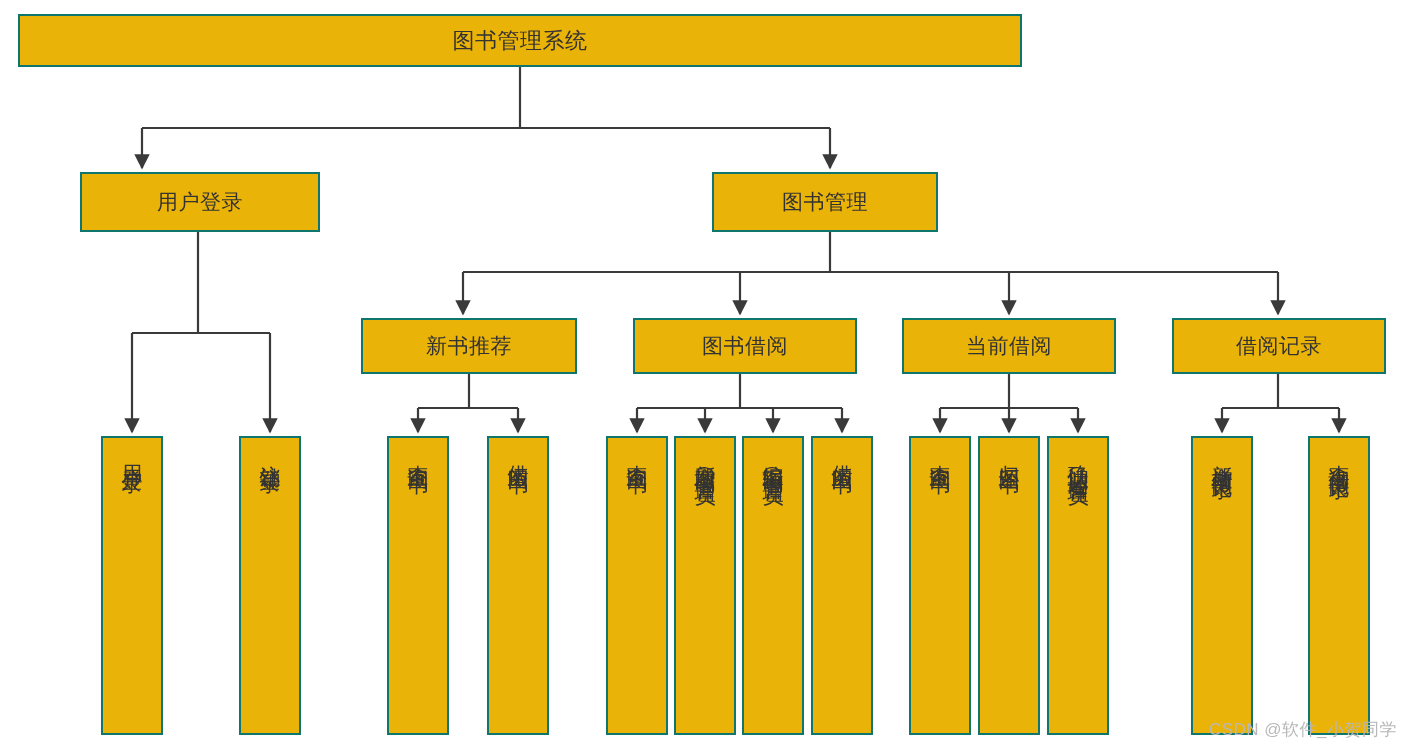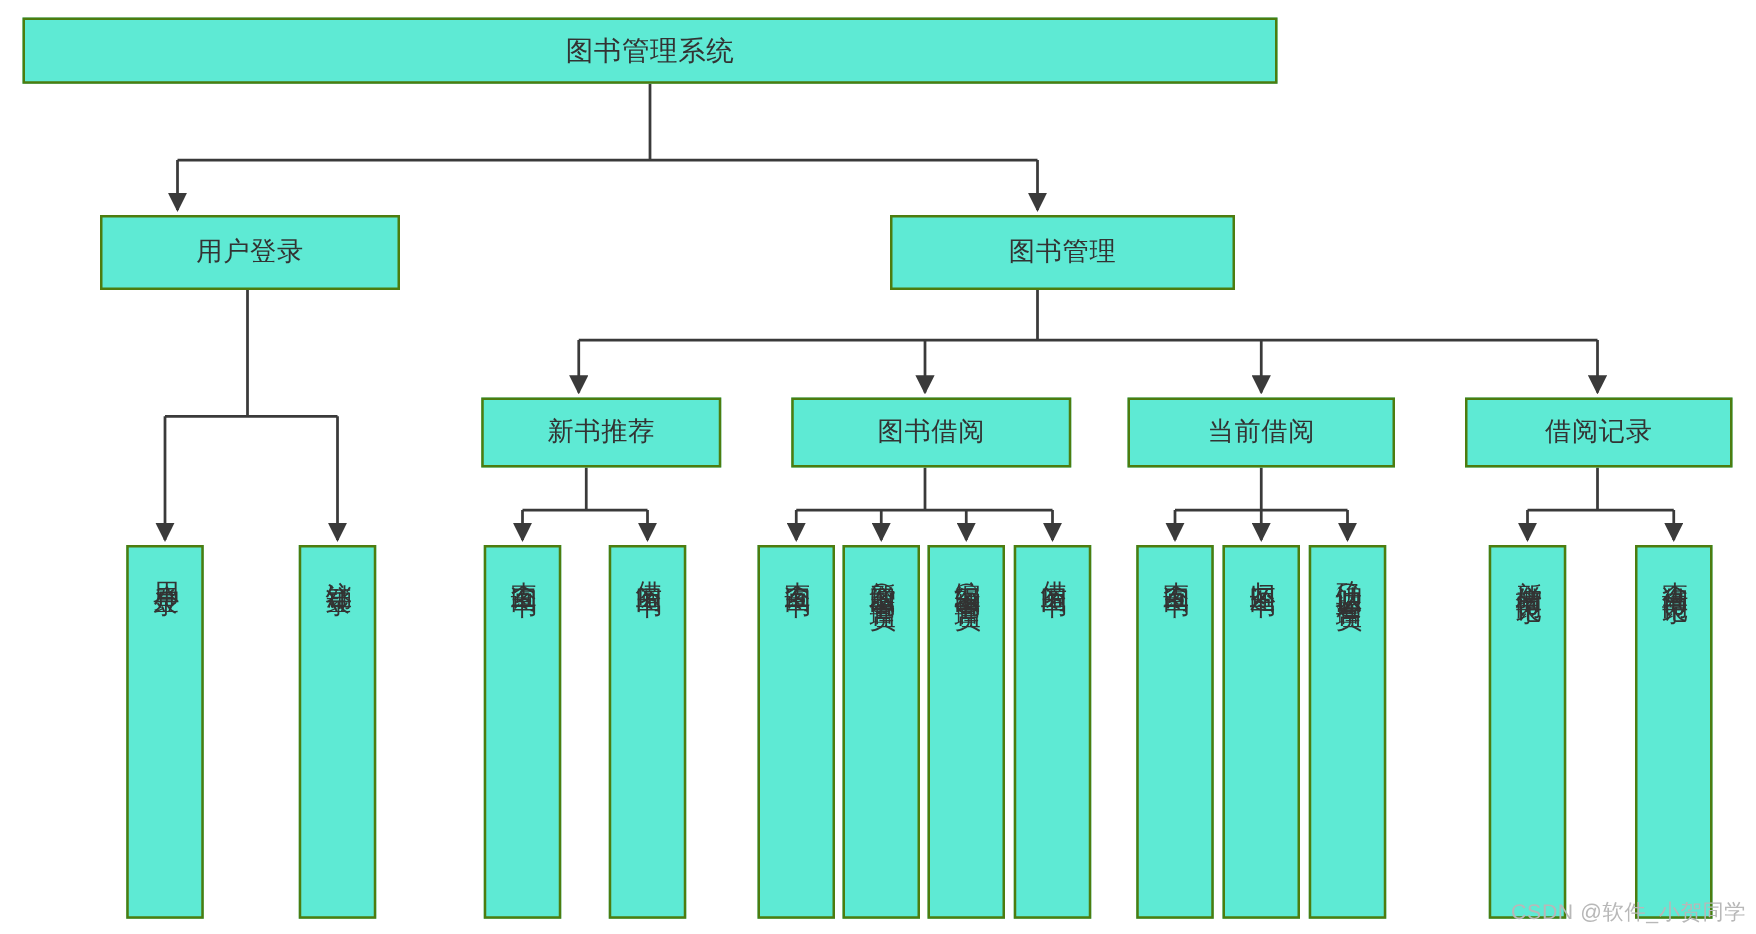--- a/index.html
+++ b/index.html
@@ -29,8 +29,8 @@
   .node {
     position: absolute;
     box-sizing: border-box;
-    background: #5eead4;
-    border: 2px solid #4d7c0f;
+    background: #eab308;
+    border: 2px solid #0f766e;
     display: flex;
     align-items: center;
     justify-content: center;

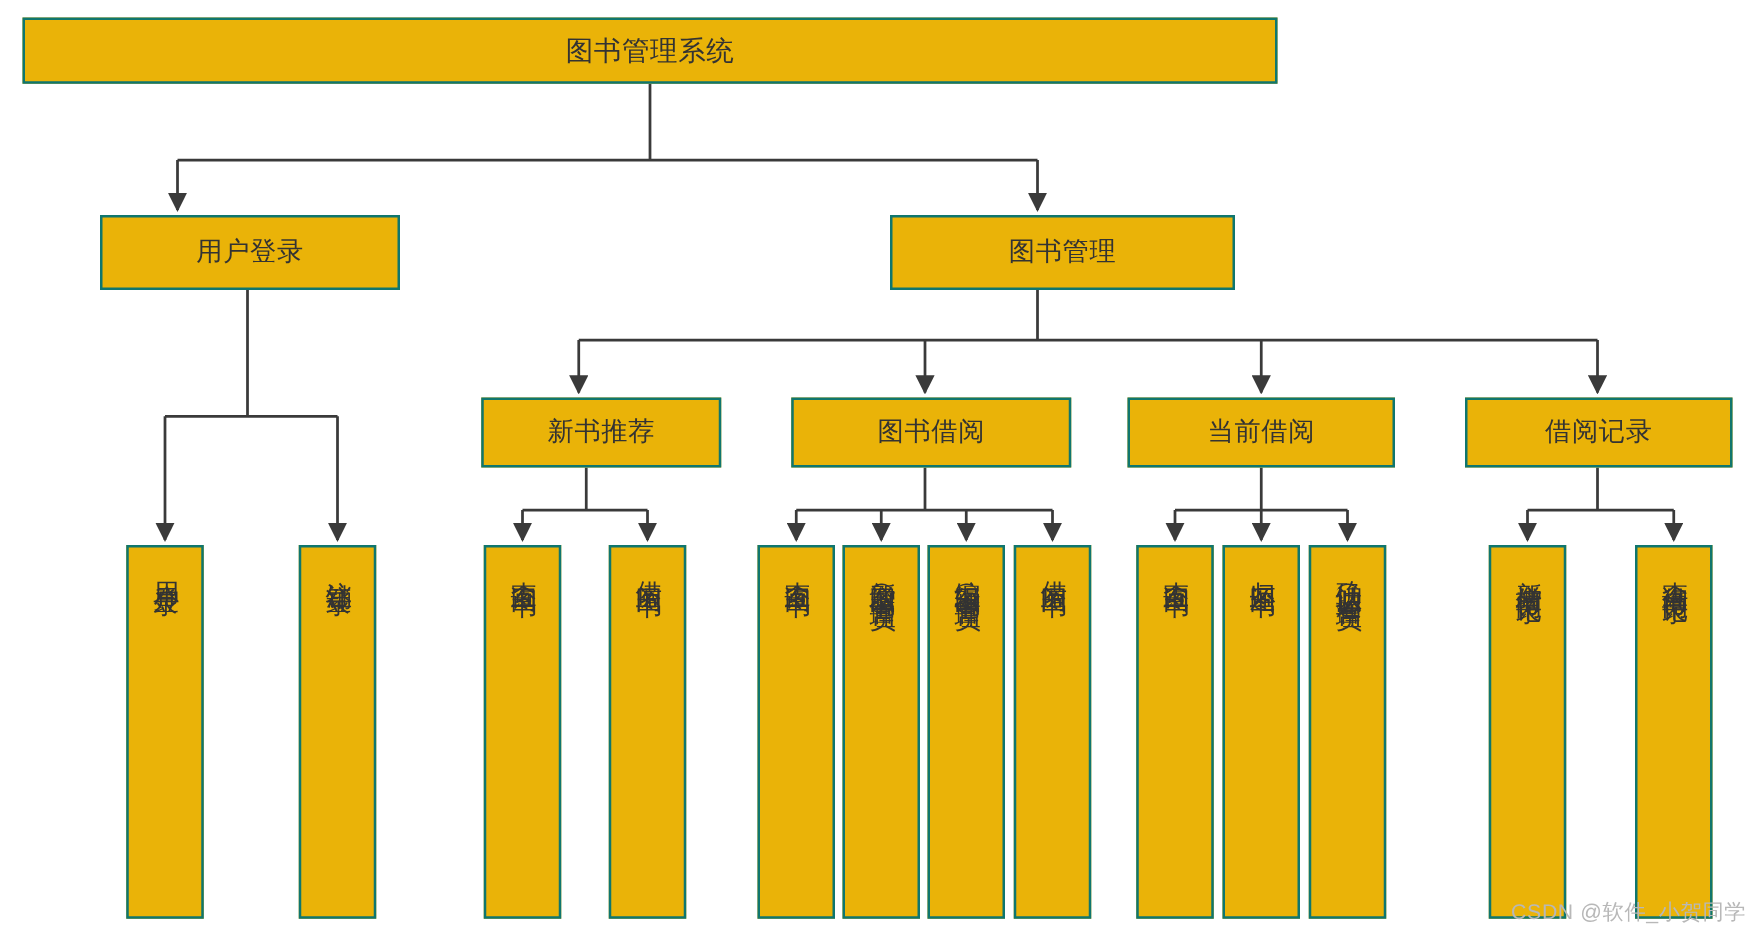--- a/index.html
+++ b/index.html
@@ -141,7 +141,7 @@
     <span class="node-label">用户登录</span>
   </div>
 
-  <div class="node horizontal" style="left:712px; top:172px; width:276px; height:60px;">
+  <div class="node horizontal" style="left:712px; top:172px; width:226px; height:60px;">
     <span class="node-label">图书管理</span>
   </div>
 

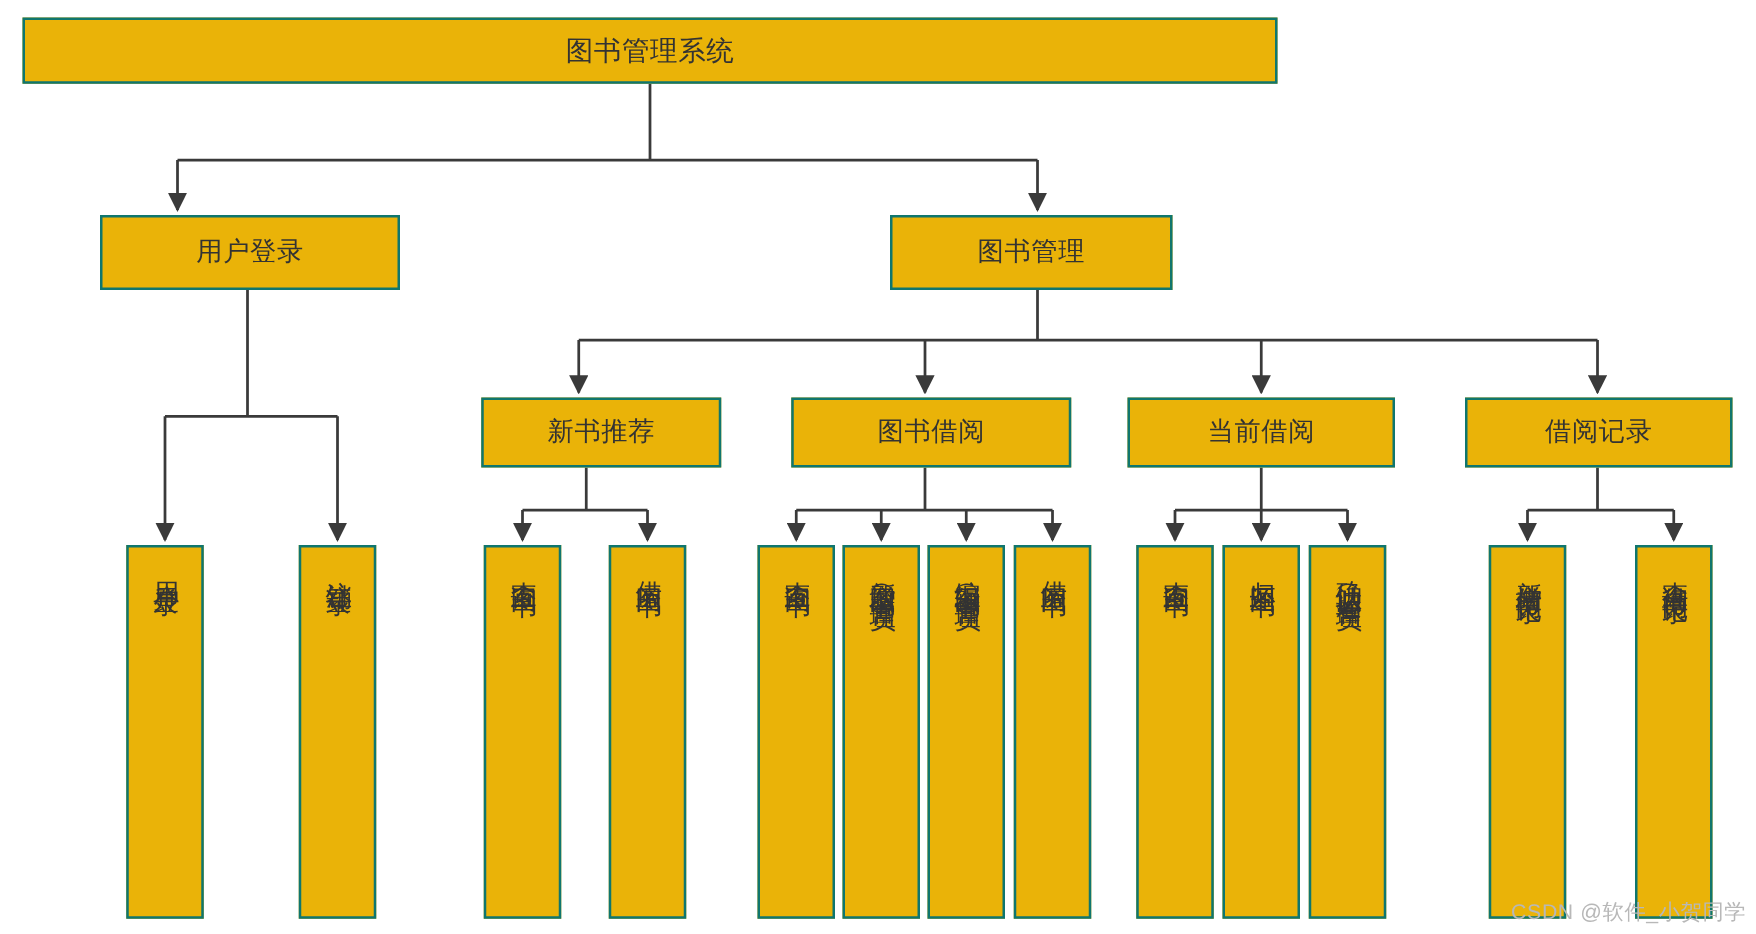--- a/index.html
+++ b/index.html
@@ -145,7 +145,7 @@
     <span class="node-label">图书管理</span>
   </div>
 
-  <div class="node horizontal" style="left:361px; top:318px; width:192px; height:56px;margin-left:24px;">
+  <div class="node horizontal" style="left:361px; top:318px; width:216px; height:56px;">
     <span class="node-label">新书推荐</span>
   </div>
 

